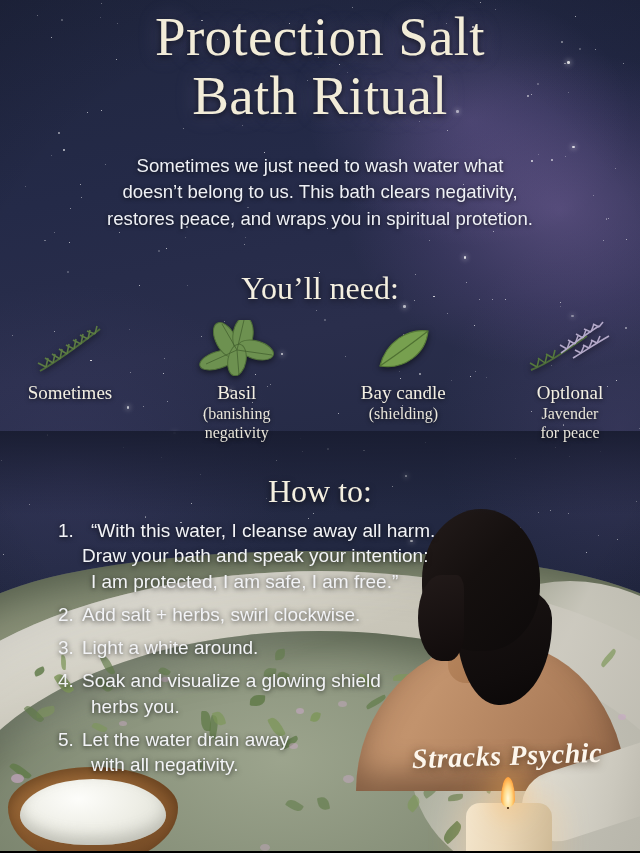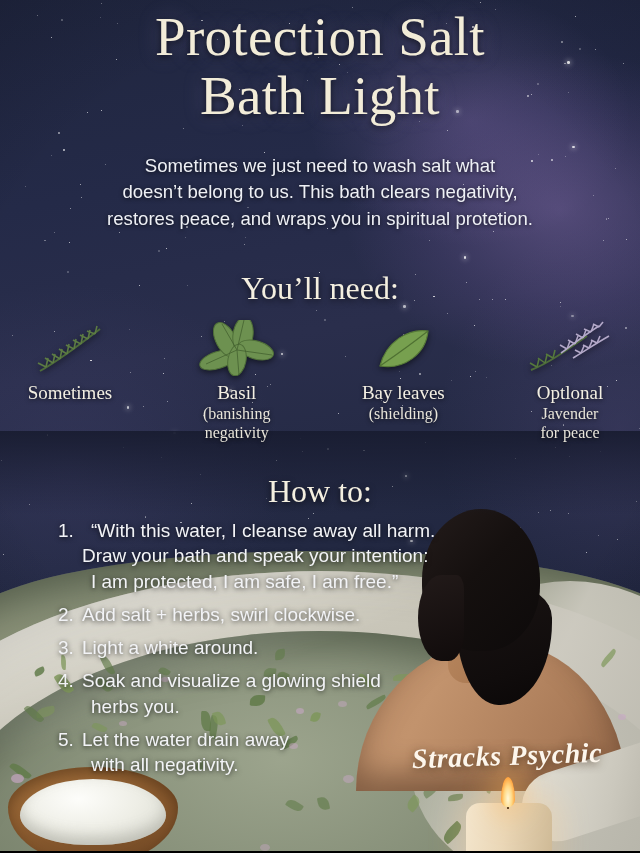--- a/index.html
+++ b/index.html
@@ -555,7 +555,7 @@
 
     <div class="title">
       <div>Protection Salt</div>
-      <div>Bath Light</div>
+      <div>Bath Ritual</div>
     </div>
 
     <div class="intro">

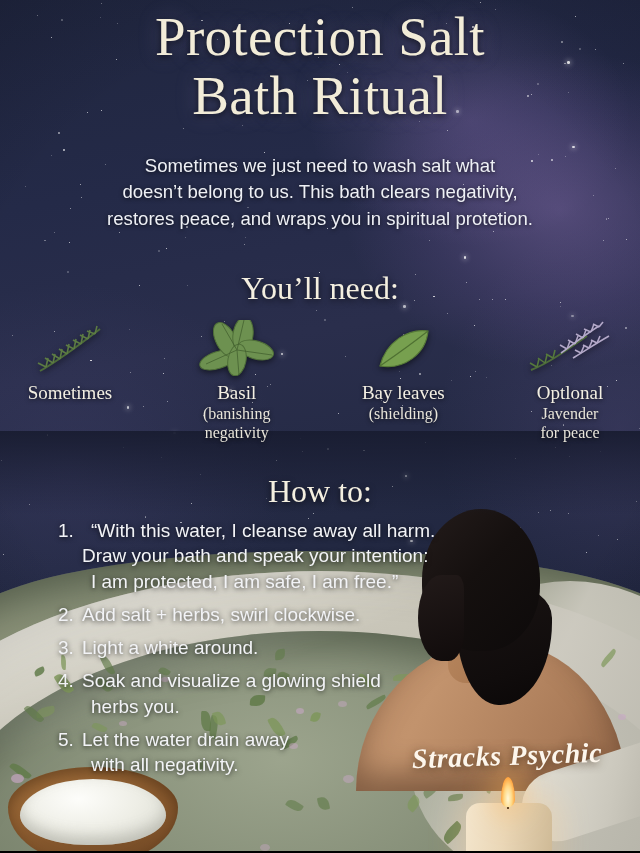--- a/index.html
+++ b/index.html
@@ -559,7 +559,7 @@
     </div>
 
     <div class="intro">
-      <div>Sometimes we just need to wash salt what</div>
+      <div>Sometimes we just need to wash water what</div>
       <div>doesn’t belong to us. This bath clears negativity,</div>
       <div>restores peace, and wraps you in spiritual protetion.</div>
     </div>

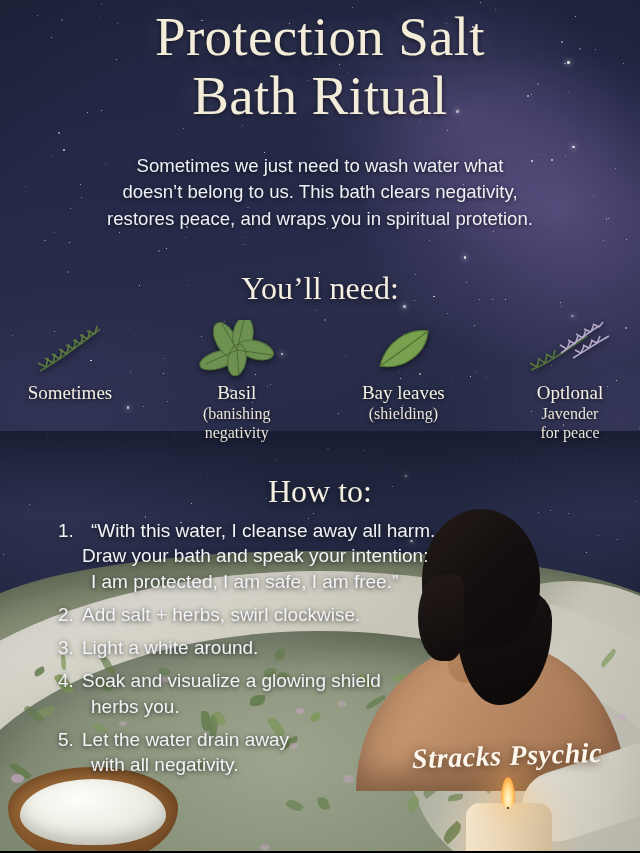--- a/index.html
+++ b/index.html
@@ -626,7 +626,7 @@
             <path d="M8 44 C24 33 42 20 56 9" stroke="#4f7132" stroke-width="1.2" fill="none"></path>
           </svg>
         </div>
-        <div class="ing-name">Bay leaves</div>
+        <div class="ing-name">Bay candle</div>
         <div class="ing-note">(shielding)</div>
       </div>
 

